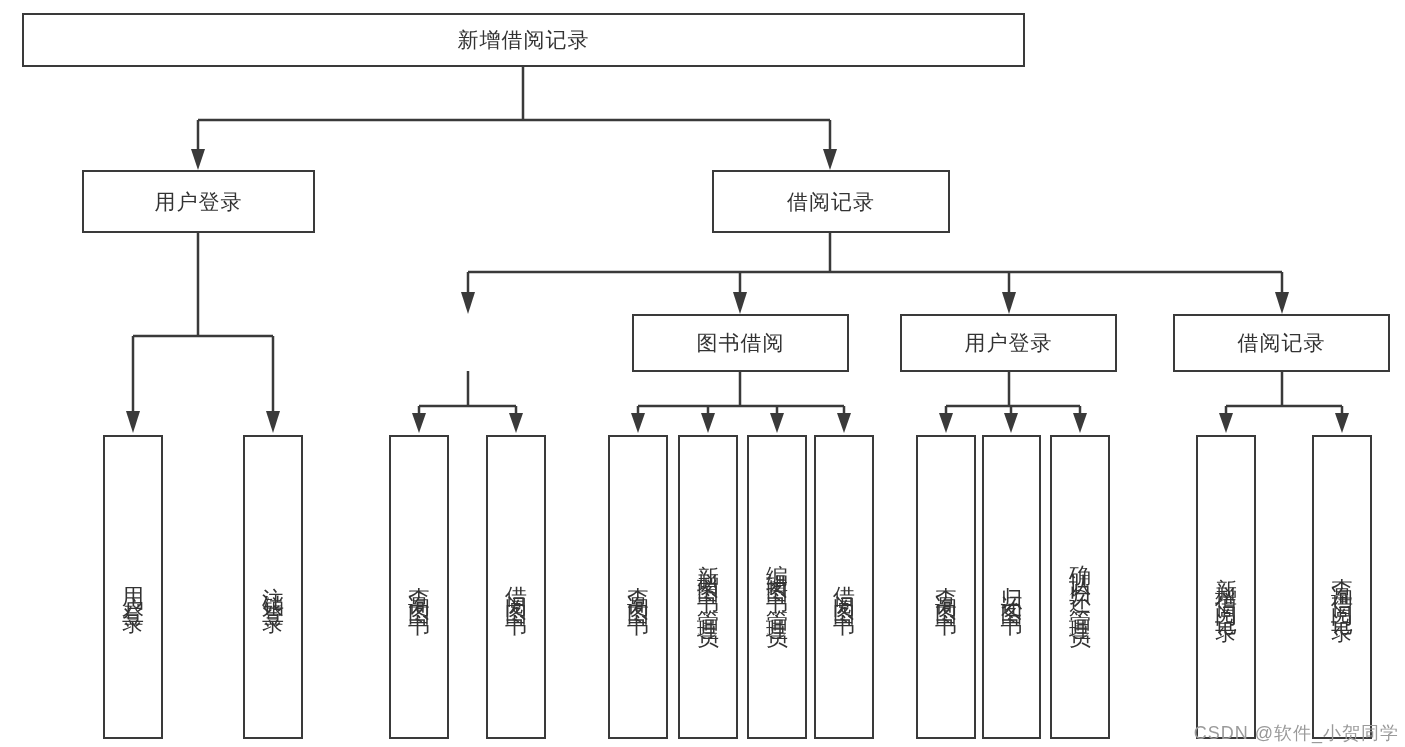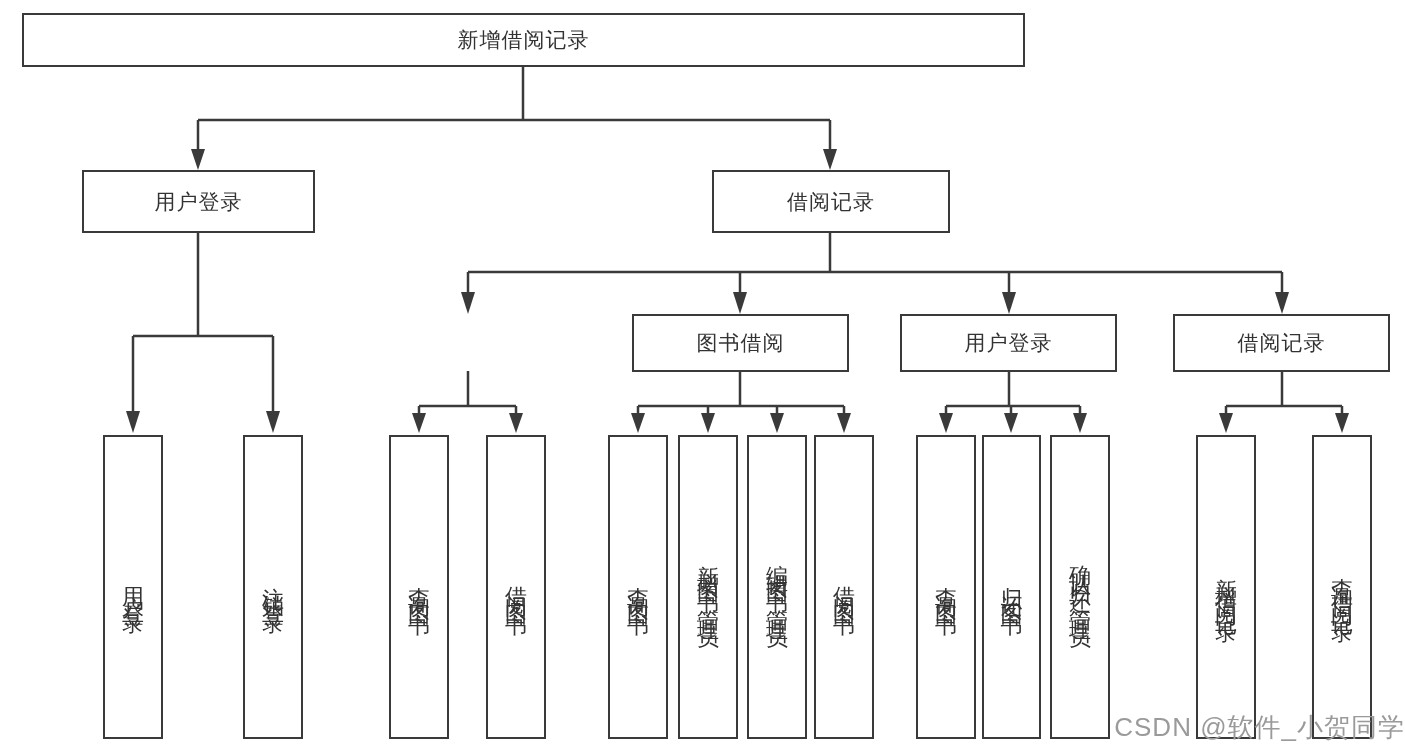--- a/index.html
+++ b/index.html
@@ -32,8 +32,8 @@
     font-size:22px;letter-spacing:9px;line-height:1;
   }
   #watermark{
-    position:absolute;right:0;bottom:2px;z-index:5;
-    font-size:26px;color:var(--wm);letter-spacing:1px;white-space:nowrap;margin-left:32px;
+    position:absolute;right:6px;bottom:2px;z-index:5;
+    font-size:18px;color:var(--wm);letter-spacing:1px;white-space:nowrap;margin-left:32px;
   }
 </style>
 </head>

